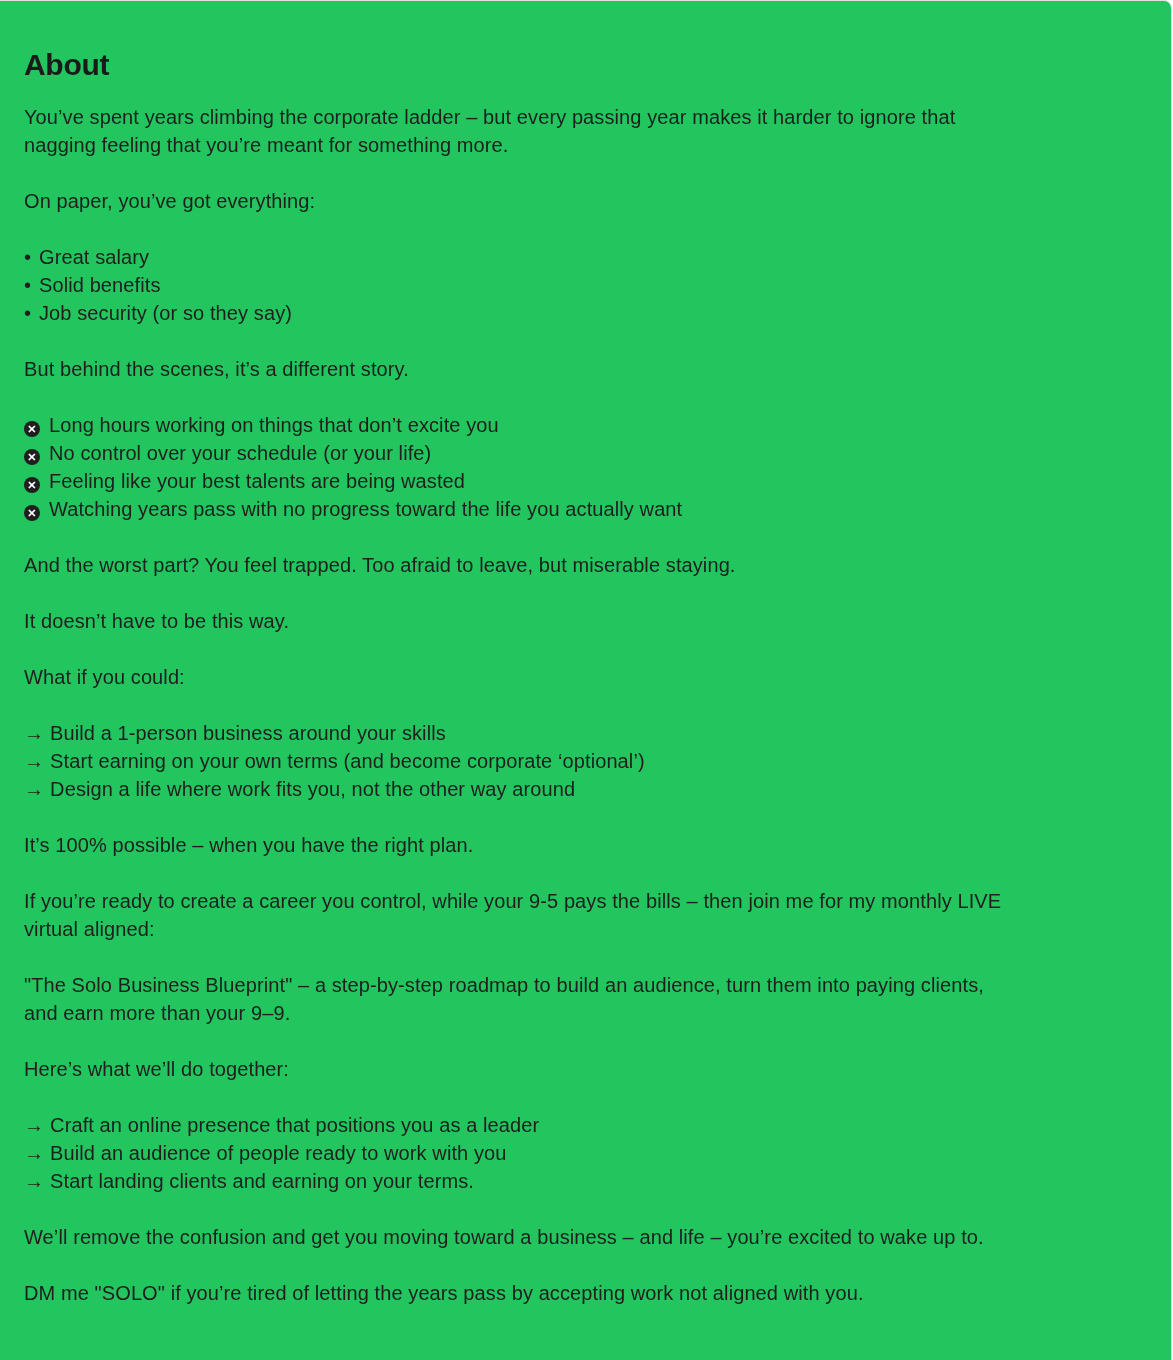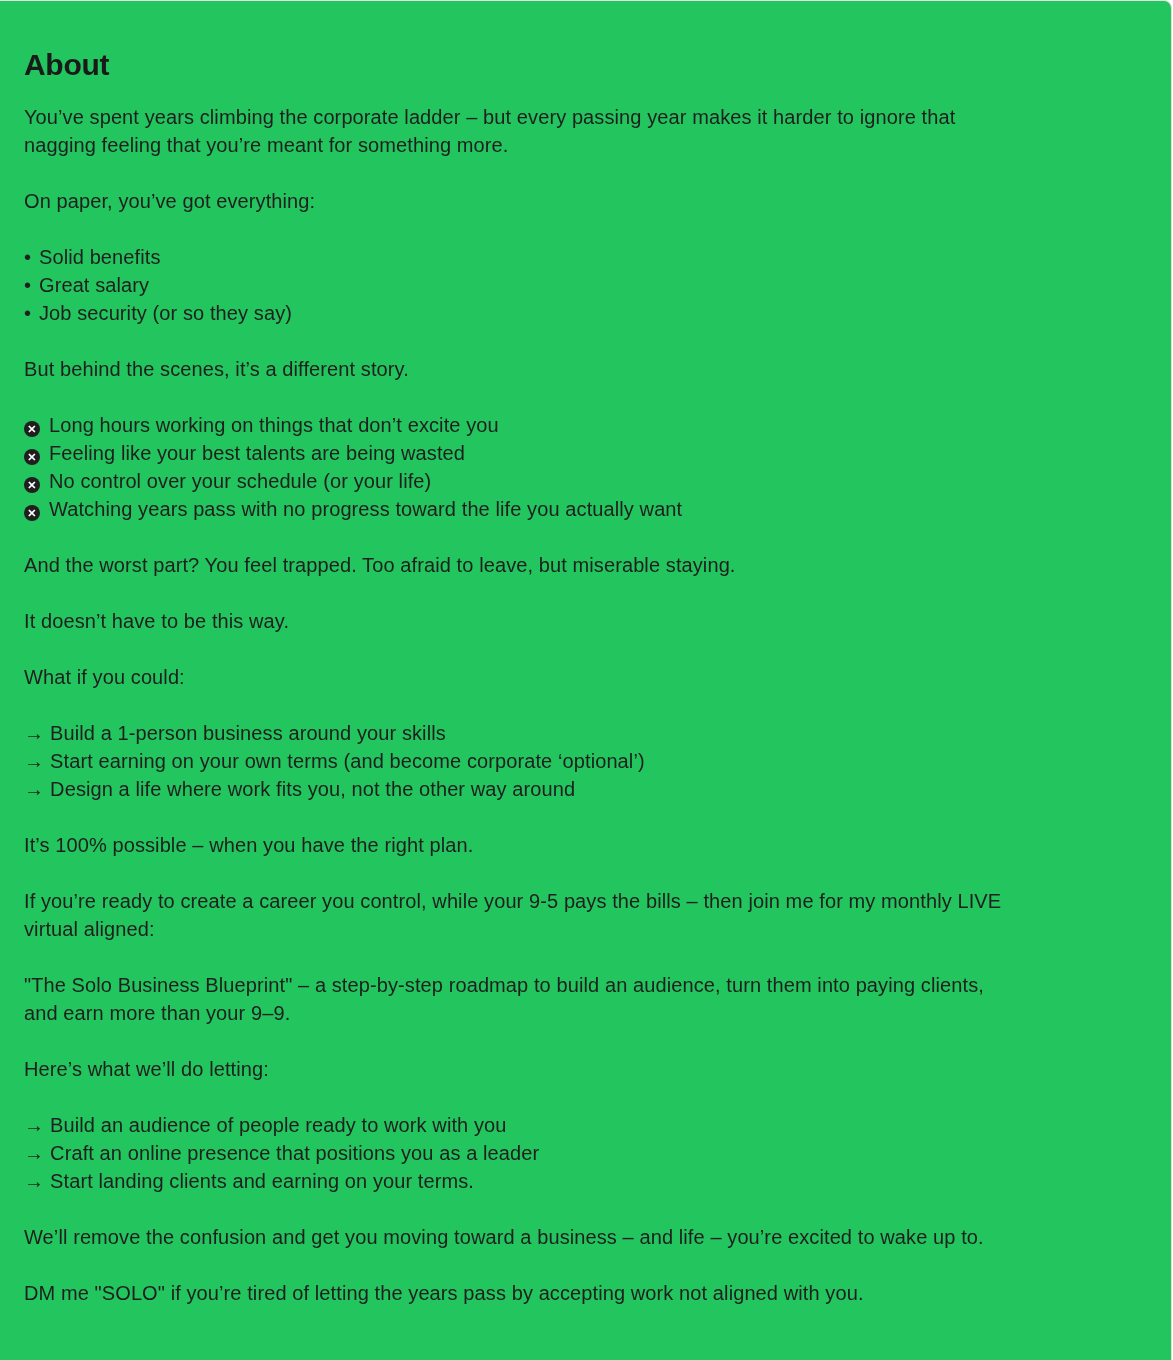--- a/index.html
+++ b/index.html
@@ -39,8 +39,8 @@
     <div class="line"></div>
     <div class="line">On paper, you’ve got everything:</div>
     <div class="line"></div>
+    <div class="line"><span class="dot-icon">•</span><span>Great salary</span></div>
     <div class="line"><span class="dot-icon">•</span><span>Solid benefits</span></div>
-    <div class="line"><span class="dot-icon">•</span><span>Great salary</span></div>
     <div class="line"><span class="dot-icon">•</span><span>Job security (or so they say)</span></div>
     <div class="line"></div>
     <div class="line">But behind the scenes, it’s a different story.</div>

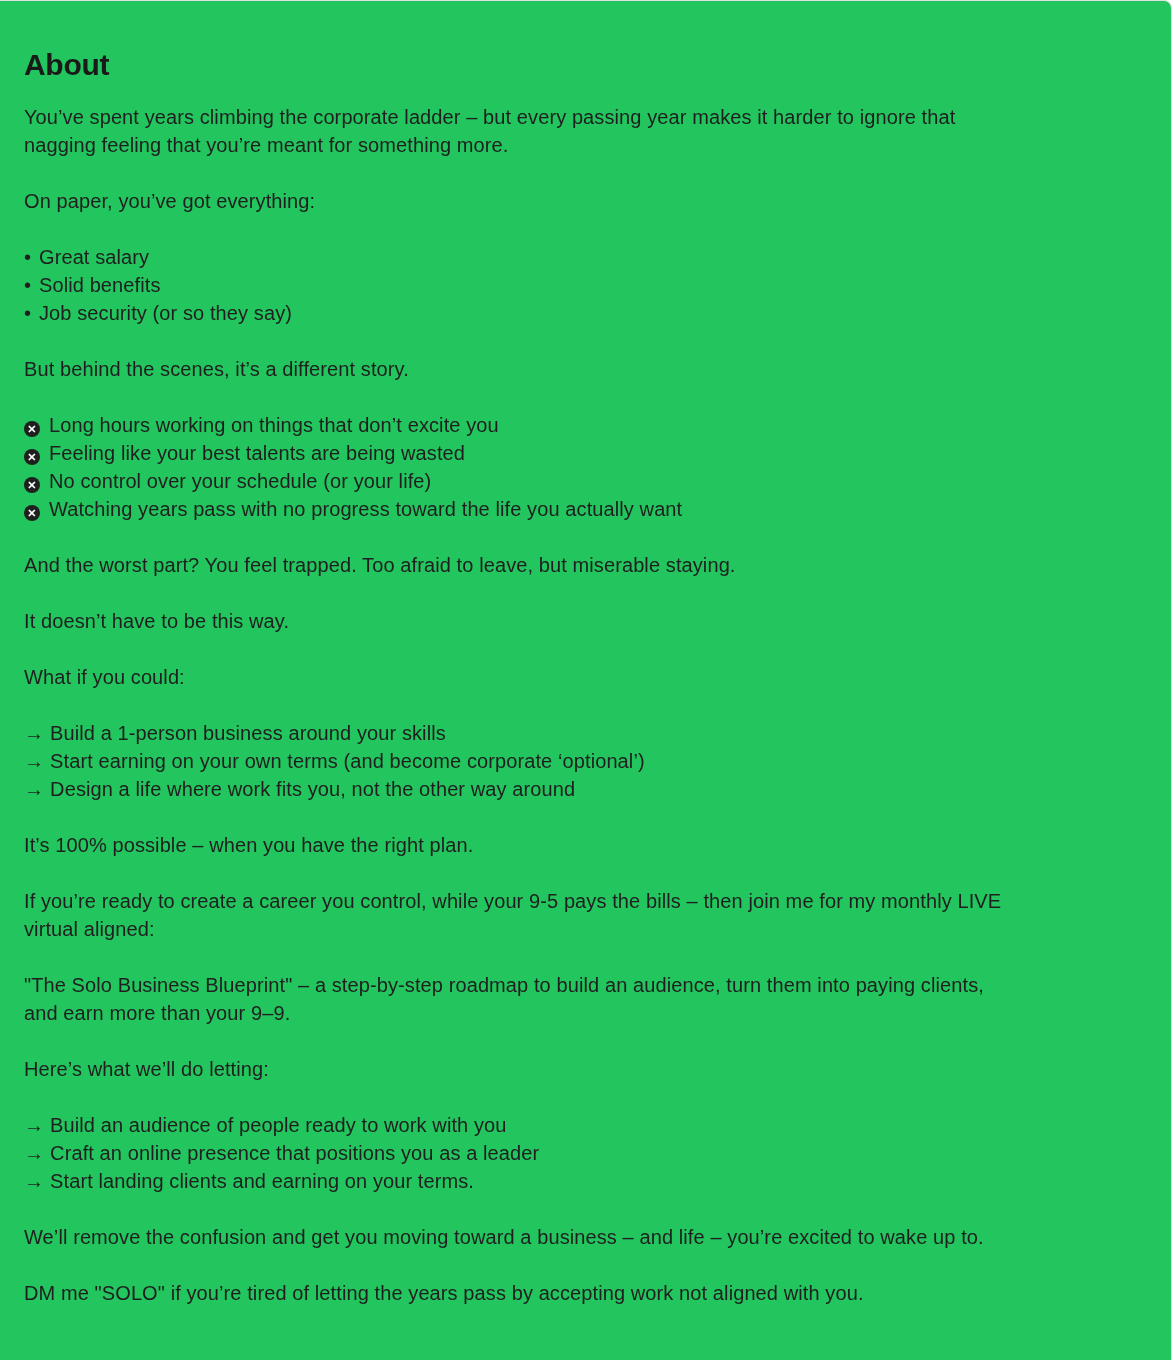--- a/index.html
+++ b/index.html
@@ -46,8 +46,8 @@
     <div class="line">But behind the scenes, it’s a different story.</div>
     <div class="line"></div>
     <div class="line"><span class="x-icon">✕</span><span>Long hours working on things that don’t excite you</span></div>
+    <div class="line"><span class="x-icon">✕</span><span>No control over your schedule (or your life)</span></div>
     <div class="line"><span class="x-icon">✕</span><span>Feeling like your best talents are being wasted</span></div>
-    <div class="line"><span class="x-icon">✕</span><span>No control over your schedule (or your life)</span></div>
     <div class="line"><span class="x-icon">✕</span><span>Watching years pass with no progress toward the life you actually want</span></div>
     <div class="line"></div>
     <div class="line">And the worst part? You feel trapped. Too afraid to leave, but miserable staying.</div>

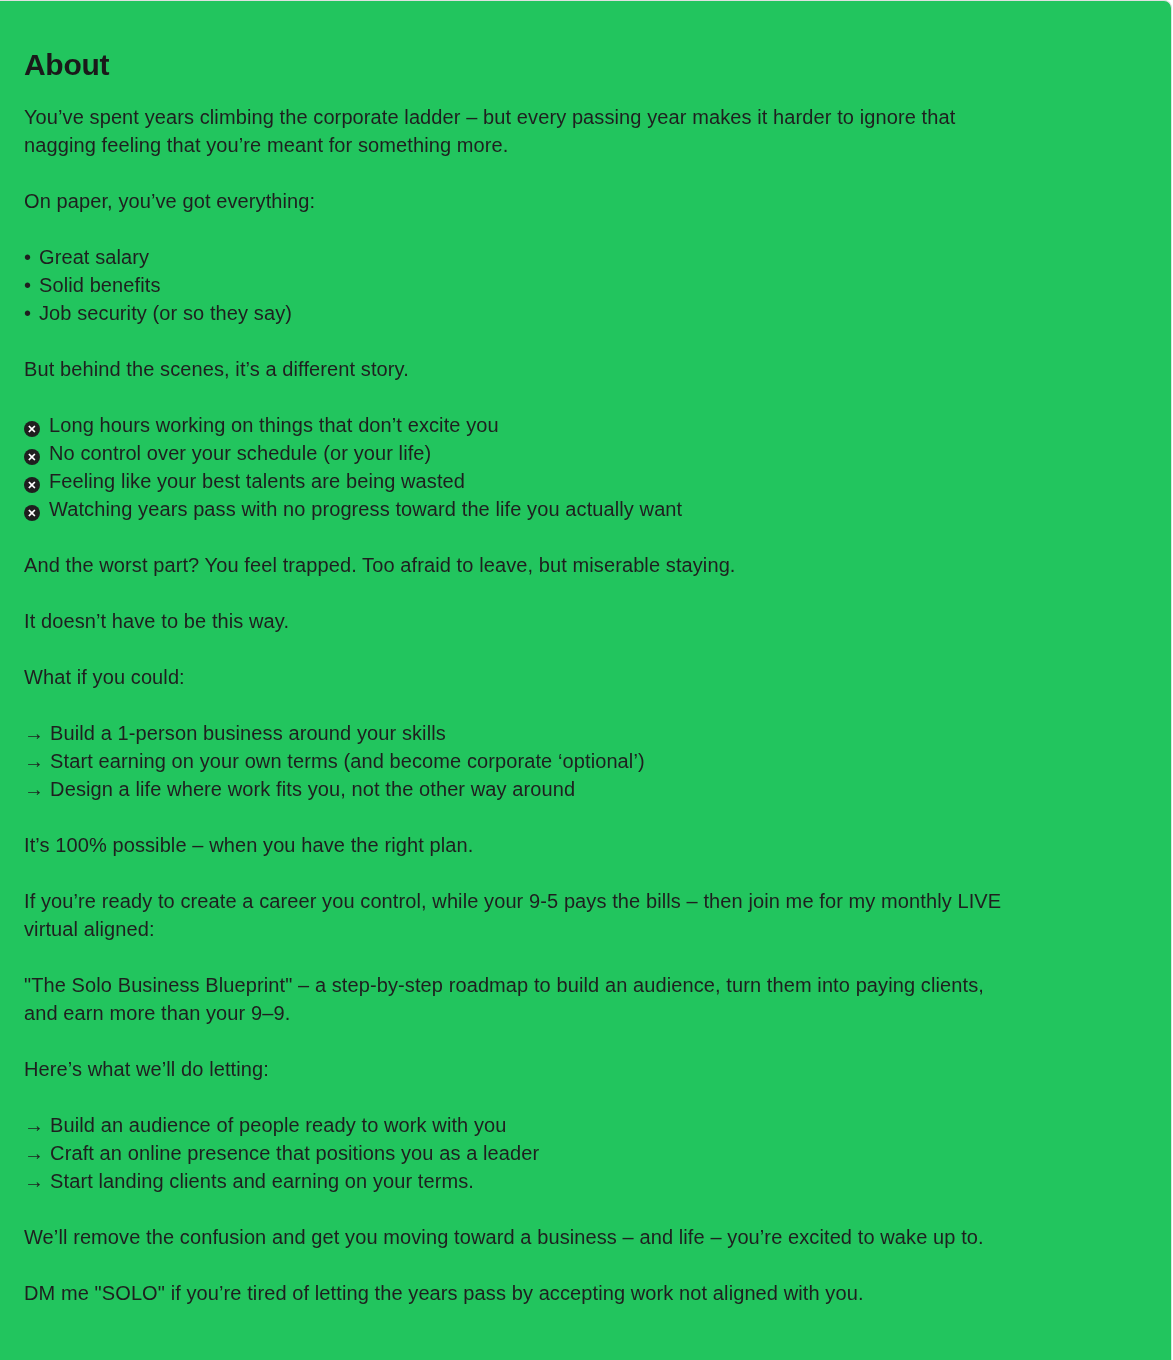--- a/index.html
+++ b/index.html
@@ -68,7 +68,7 @@
     <div class="line">"The Solo Business Blueprint" – a step-by-step roadmap to build an audience, turn them into paying clients,</div>
     <div class="line">and earn more than your 9–9.</div>
     <div class="line"></div>
-    <div class="line">Here’s what we’ll do letting:</div>
+    <div class="line">Here’s what we’ll do together:</div>
     <div class="line"></div>
     <div class="line"><span class="arrow-icon">→</span><span>Build an audience of people ready to work with you</span></div>
     <div class="line"><span class="arrow-icon">→</span><span>Craft an online presence that positions you as a leader</span></div>

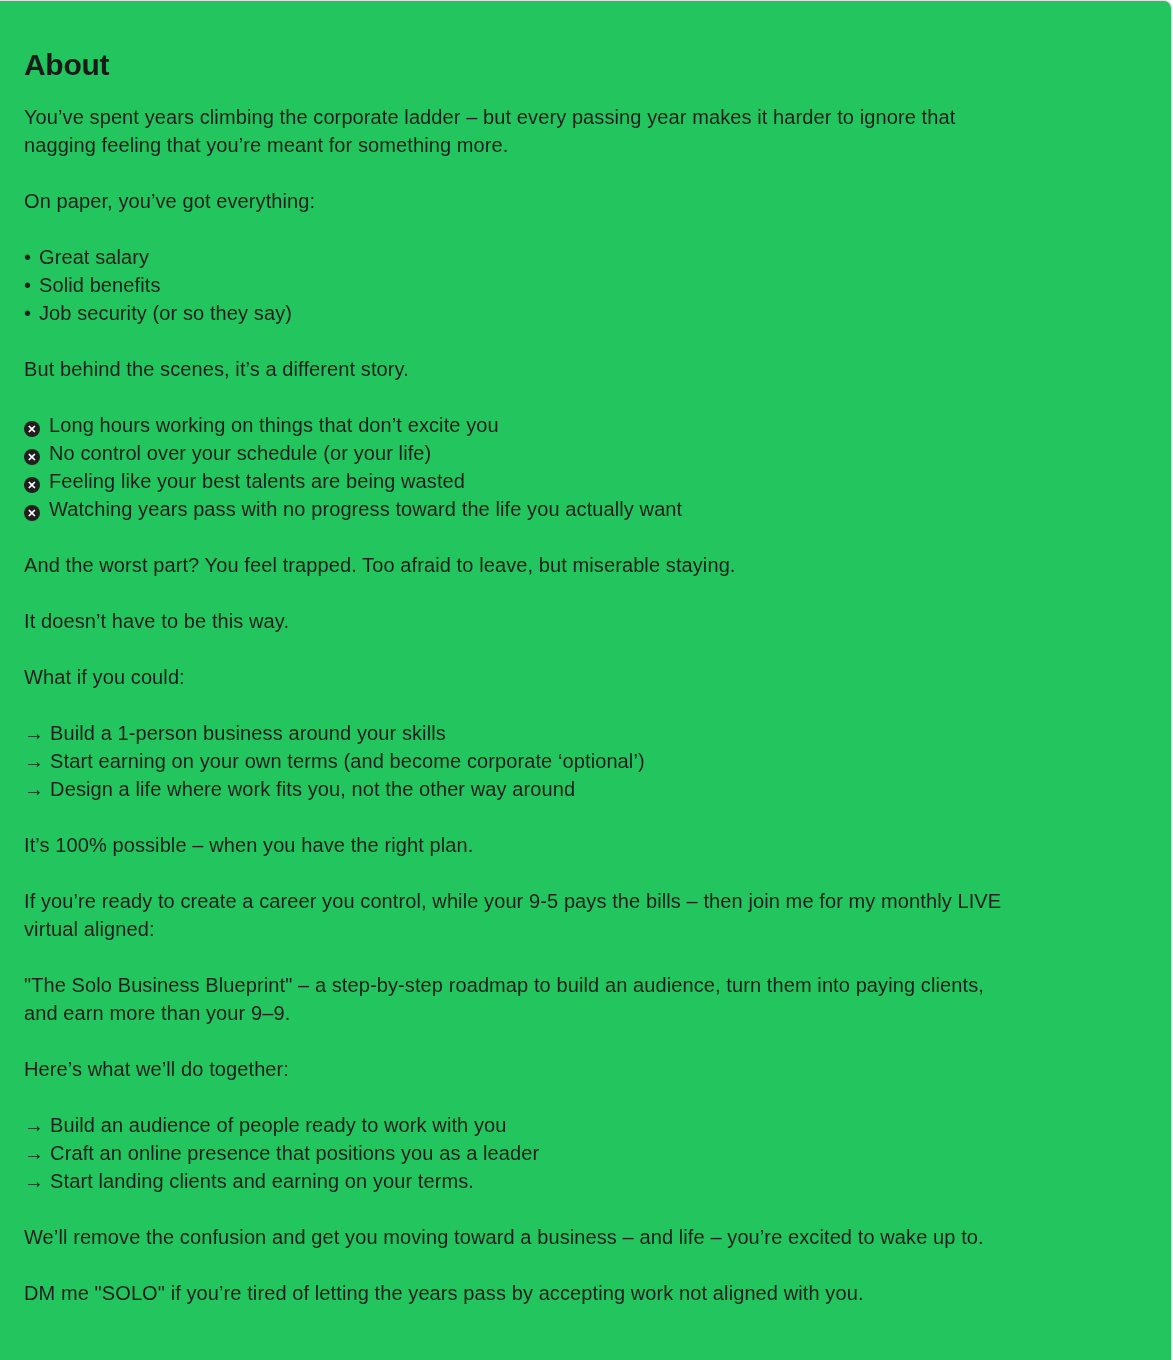--- a/index.html
+++ b/index.html
@@ -70,8 +70,8 @@
     <div class="line"></div>
     <div class="line">Here’s what we’ll do together:</div>
     <div class="line"></div>
+    <div class="line"><span class="arrow-icon">→</span><span>Craft an online presence that positions you as a leader</span></div>
     <div class="line"><span class="arrow-icon">→</span><span>Build an audience of people ready to work with you</span></div>
-    <div class="line"><span class="arrow-icon">→</span><span>Craft an online presence that positions you as a leader</span></div>
     <div class="line"><span class="arrow-icon">→</span><span>Start landing clients and earning on your terms.</span></div>
     <div class="line"></div>
     <div class="line">We’ll remove the confusion and get you moving toward a business – and life – you’re excited to wake up to.</div>

